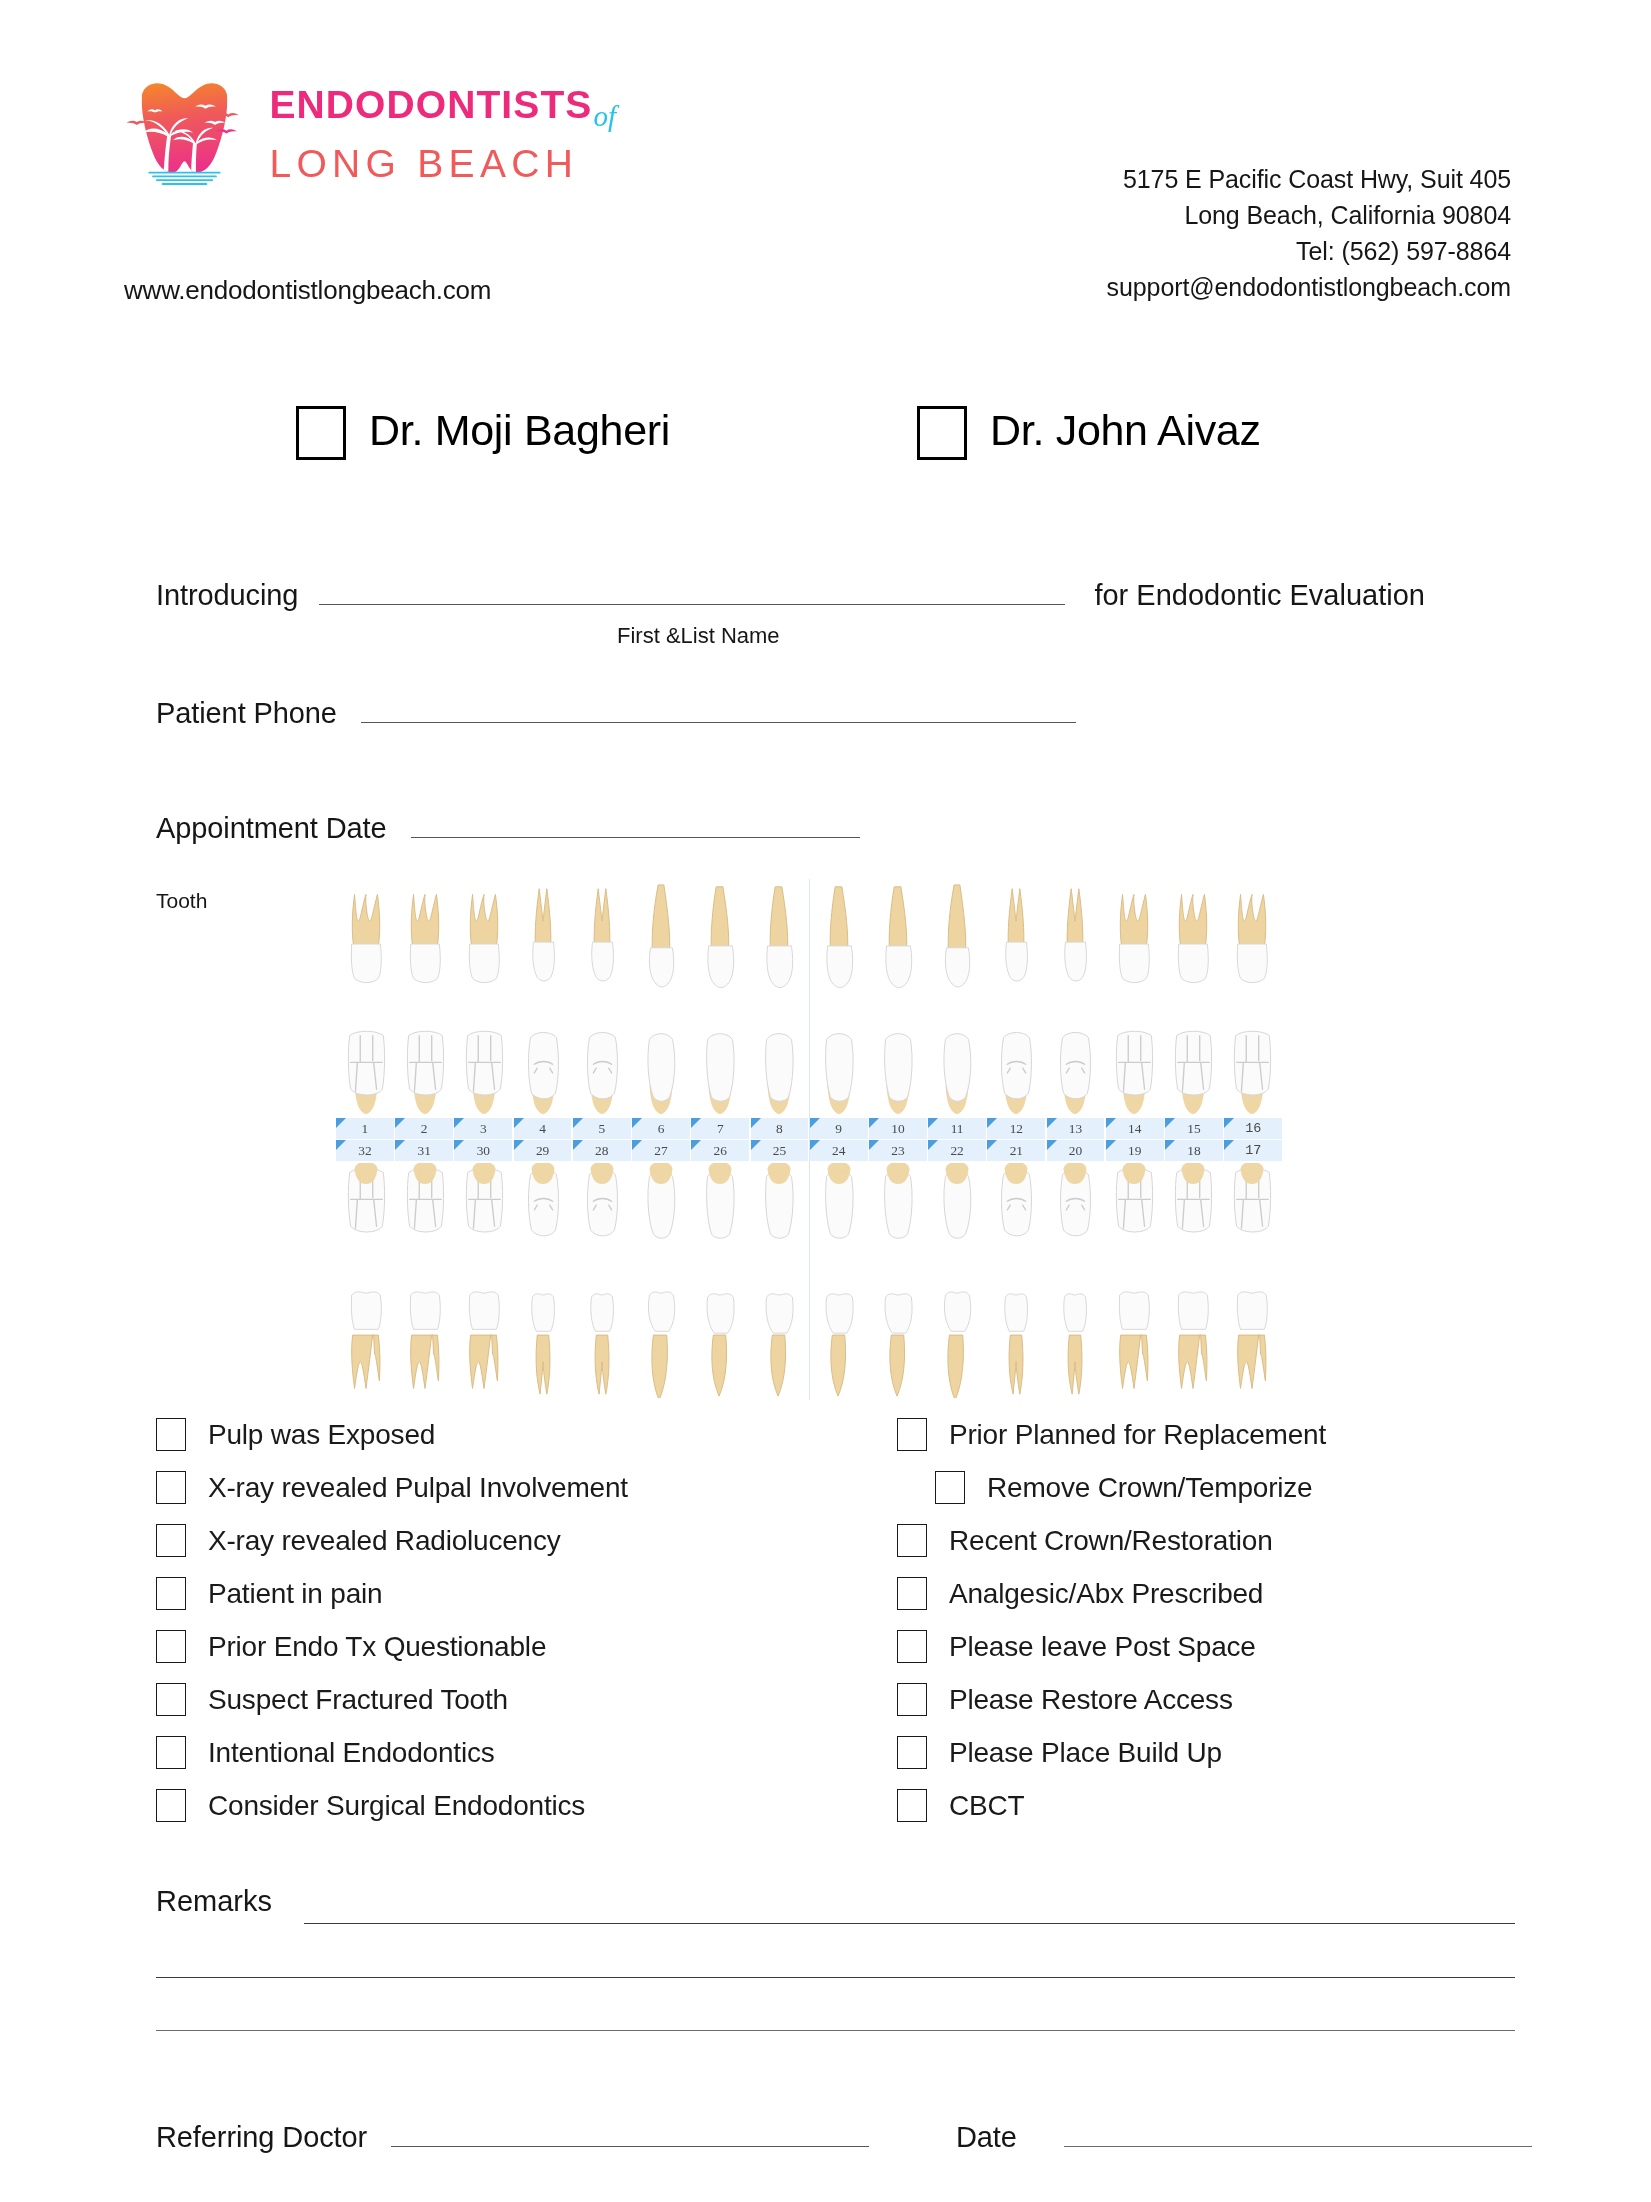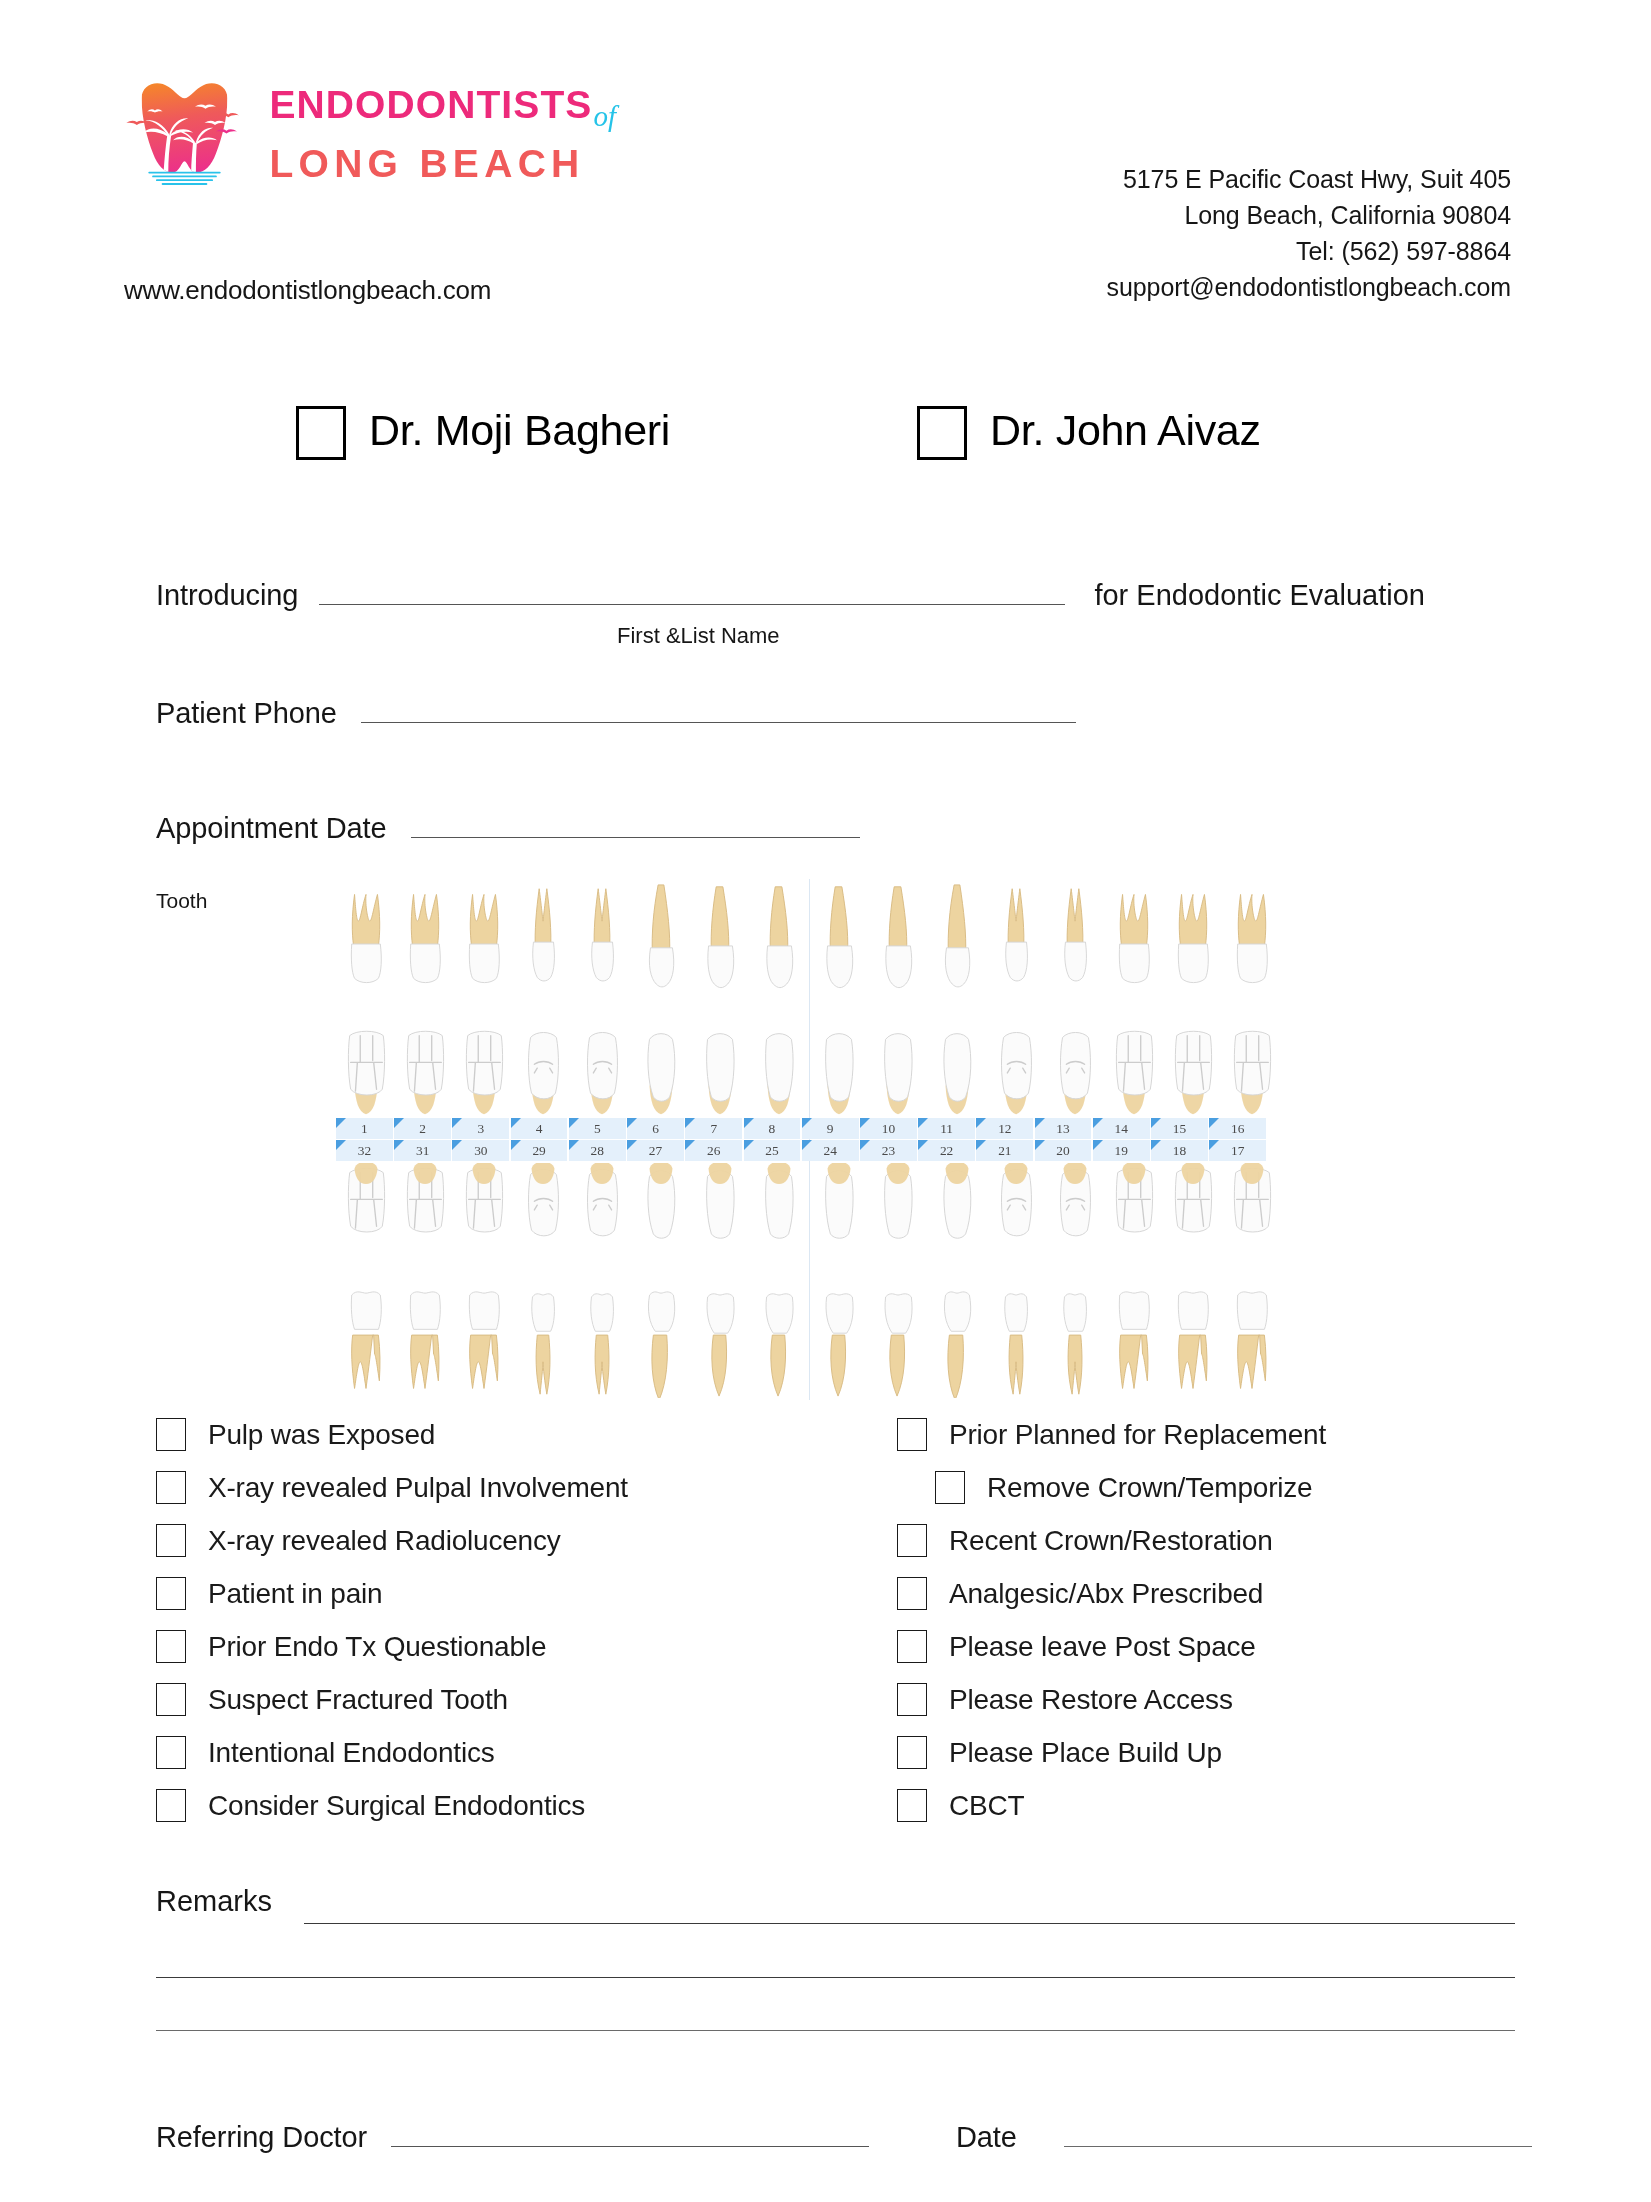--- a/index.html
+++ b/index.html
@@ -34,7 +34,7 @@
     position: relative; top: 8.6px; left: 1px;
   }
   .wm-row2 {
-    font-size: 39px; font-weight: 700; letter-spacing: 5.3px;
+    font-size: 39px; font-weight: 400; letter-spacing: 5.3px;
     color: #f05a5a; white-space: nowrap; margin-top: 20px;
   }
   .site-url {

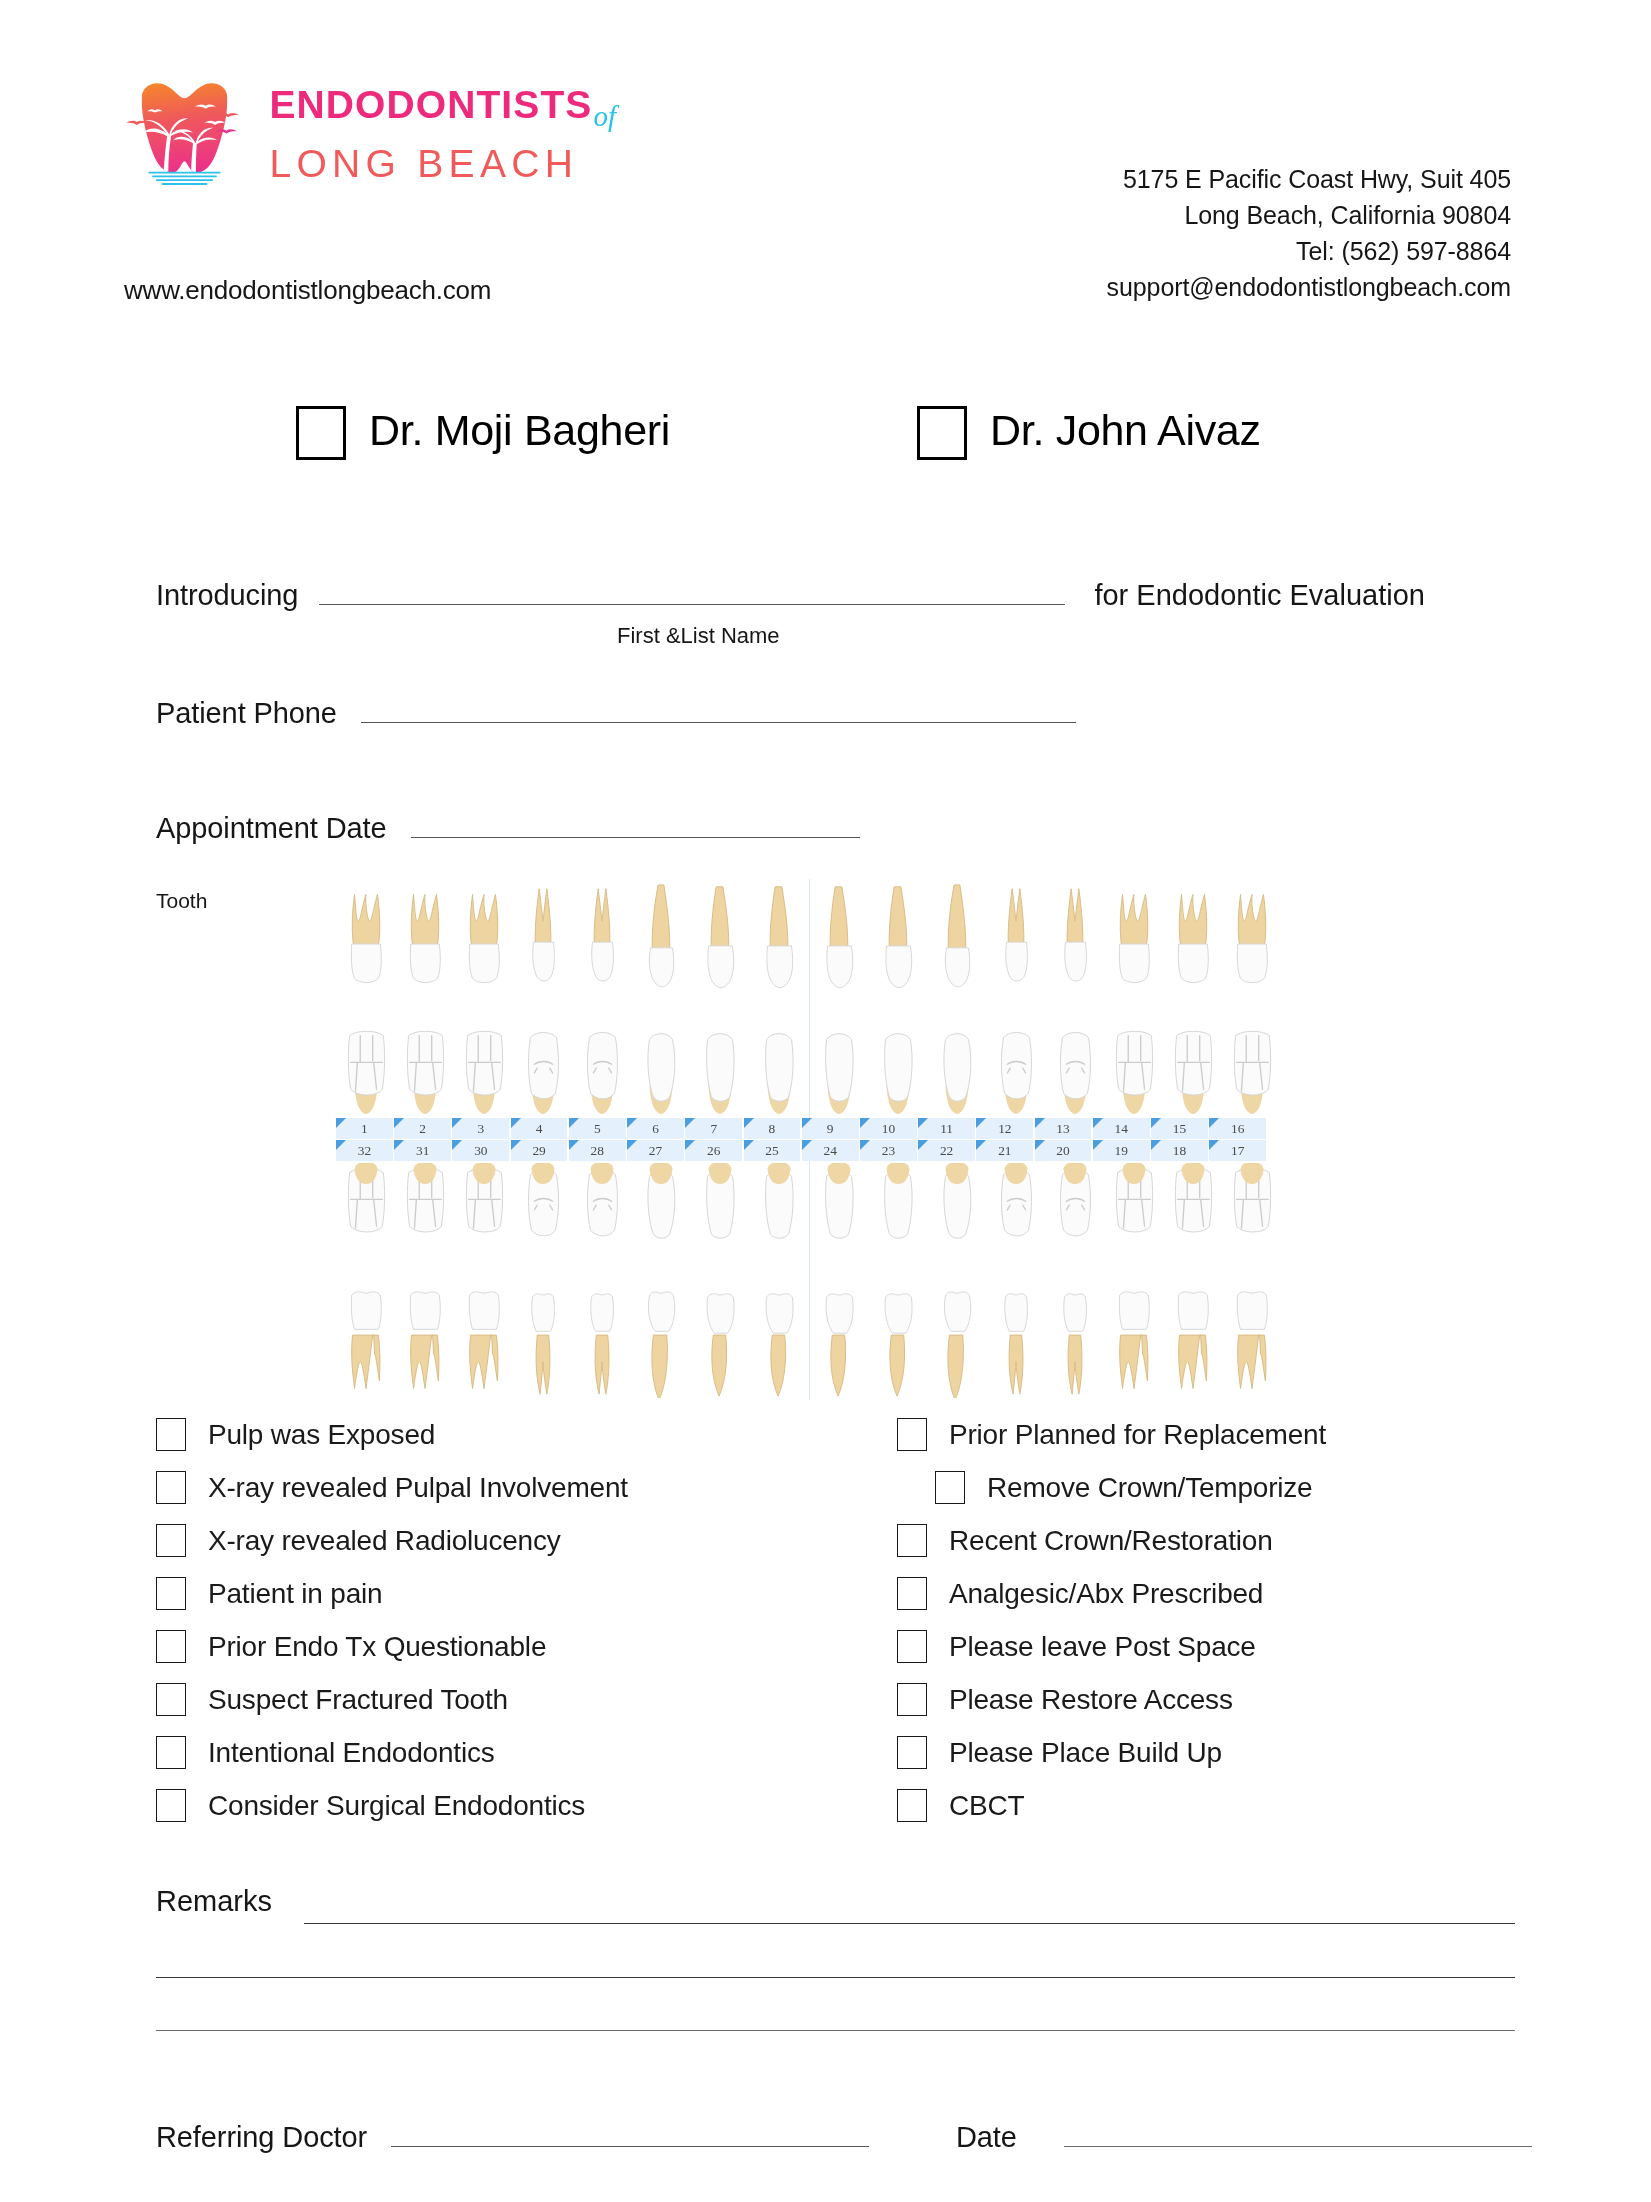--- a/index.html
+++ b/index.html
@@ -109,7 +109,7 @@
     font-size: 13.4px; color: #4a4a4a;
     font-family: "Liberation Serif", serif;
   }
-  .numcell:last-child { margin-right: 16px; }
+  .numcell:last-child { margin-right: 0; font-family: Liberation Mono, monospace; }
   .numcell::before {
     content: ""; position: absolute; left: 0; top: 0;
     border-left: 10.5px solid #4a9ee0;

